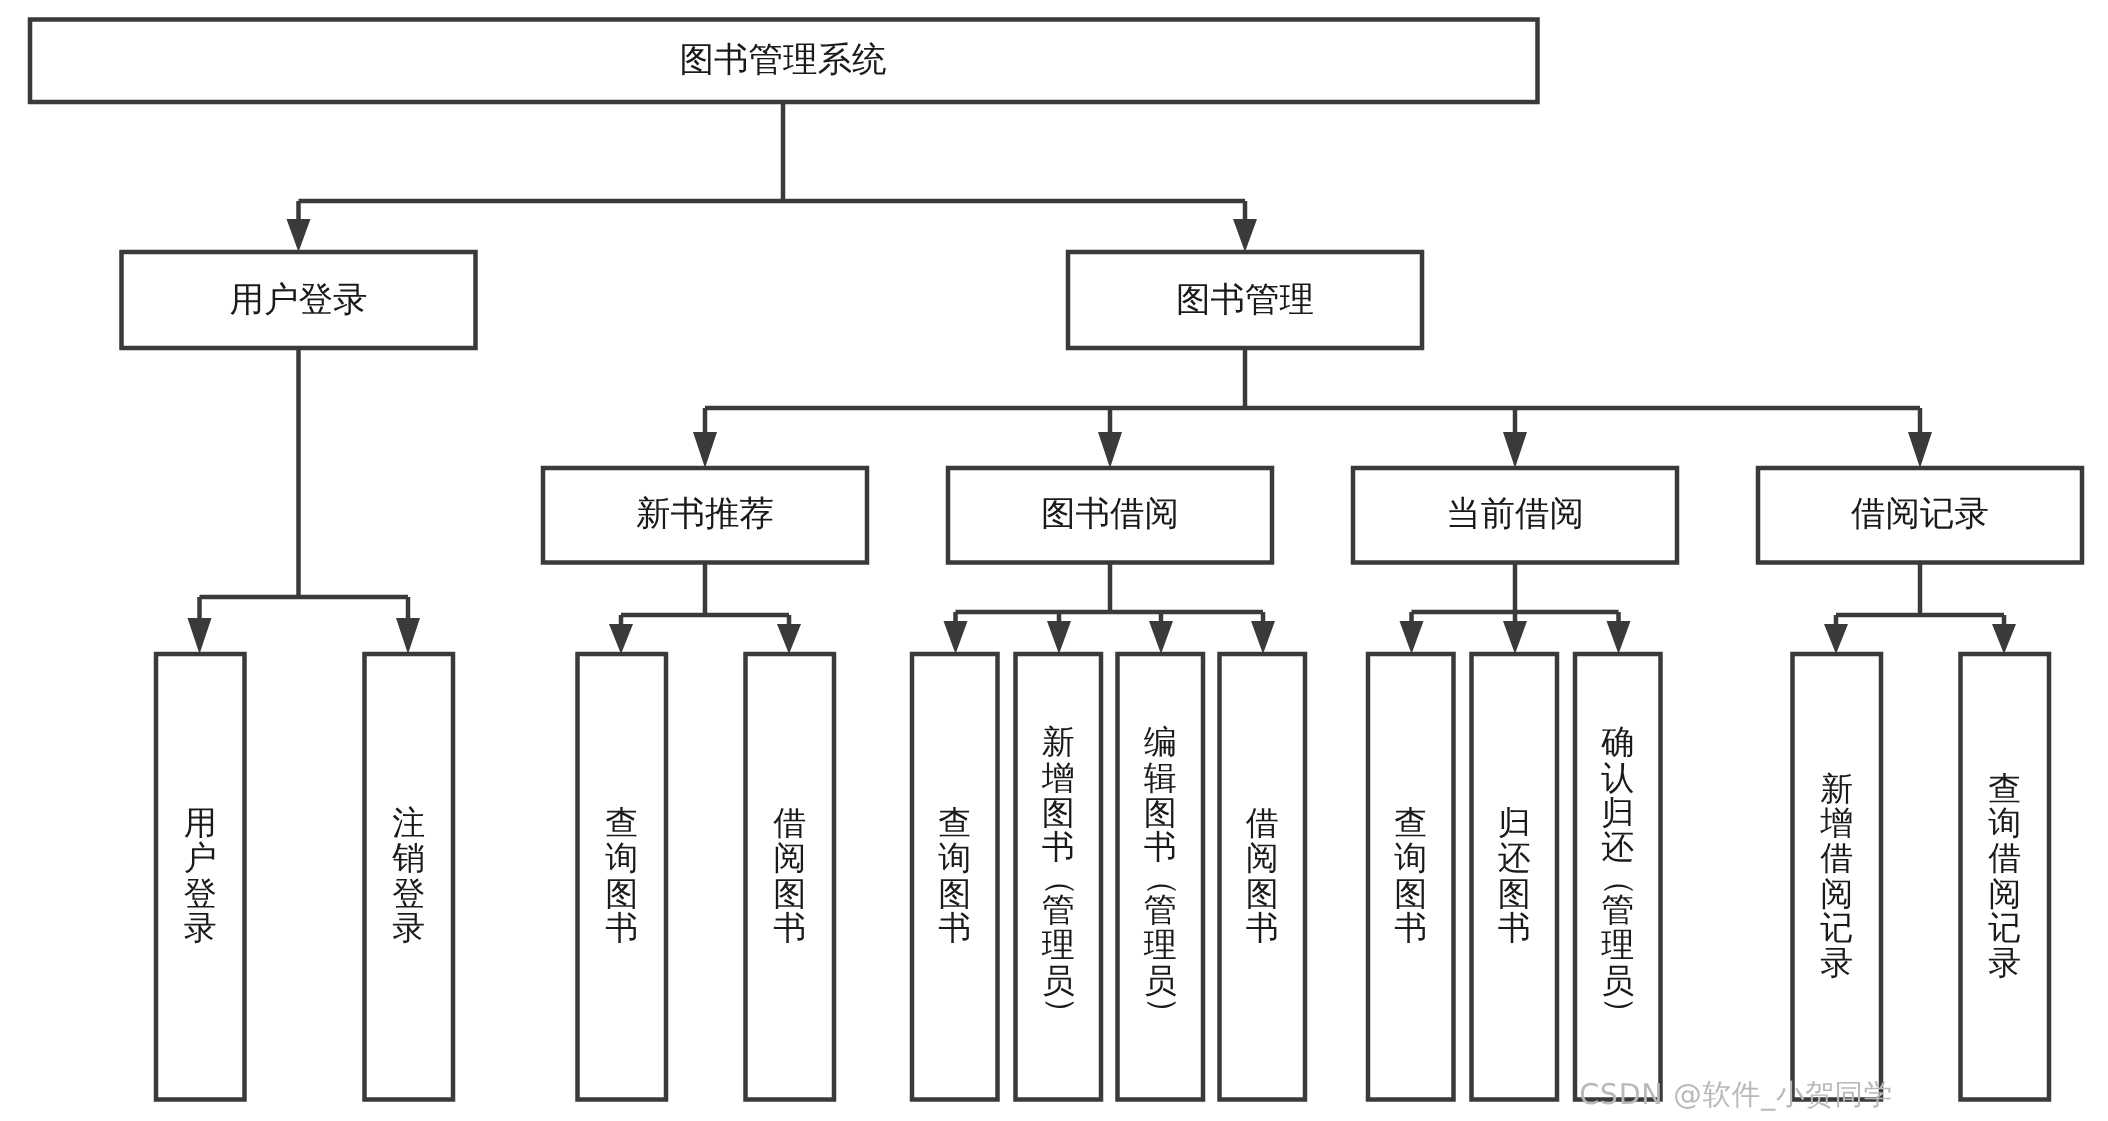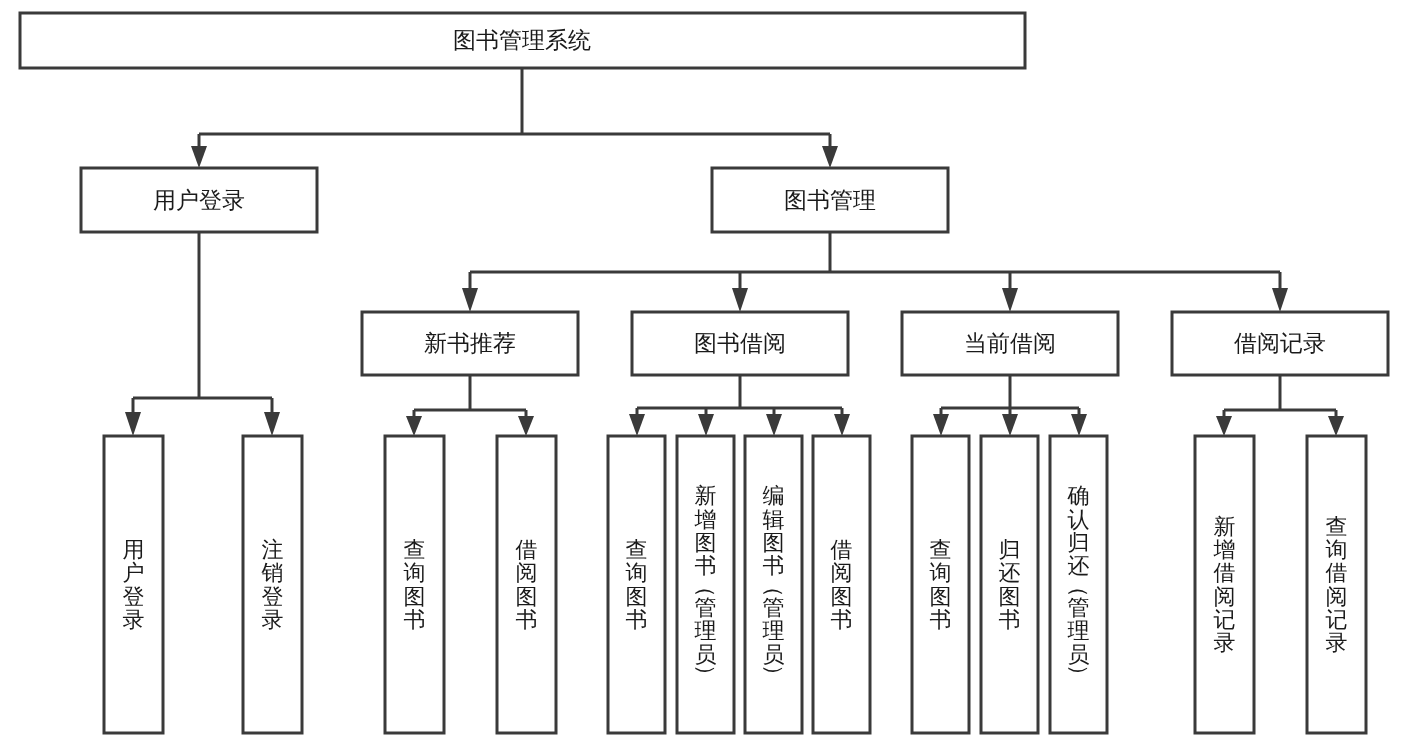--- a/index.html
+++ b/index.html
@@ -316,6 +316,7 @@
       </div>
     </div>
 
+  <div class="watermark">CSDN @软件_小贺同学</div>
 </div>
 
 </body></html>

